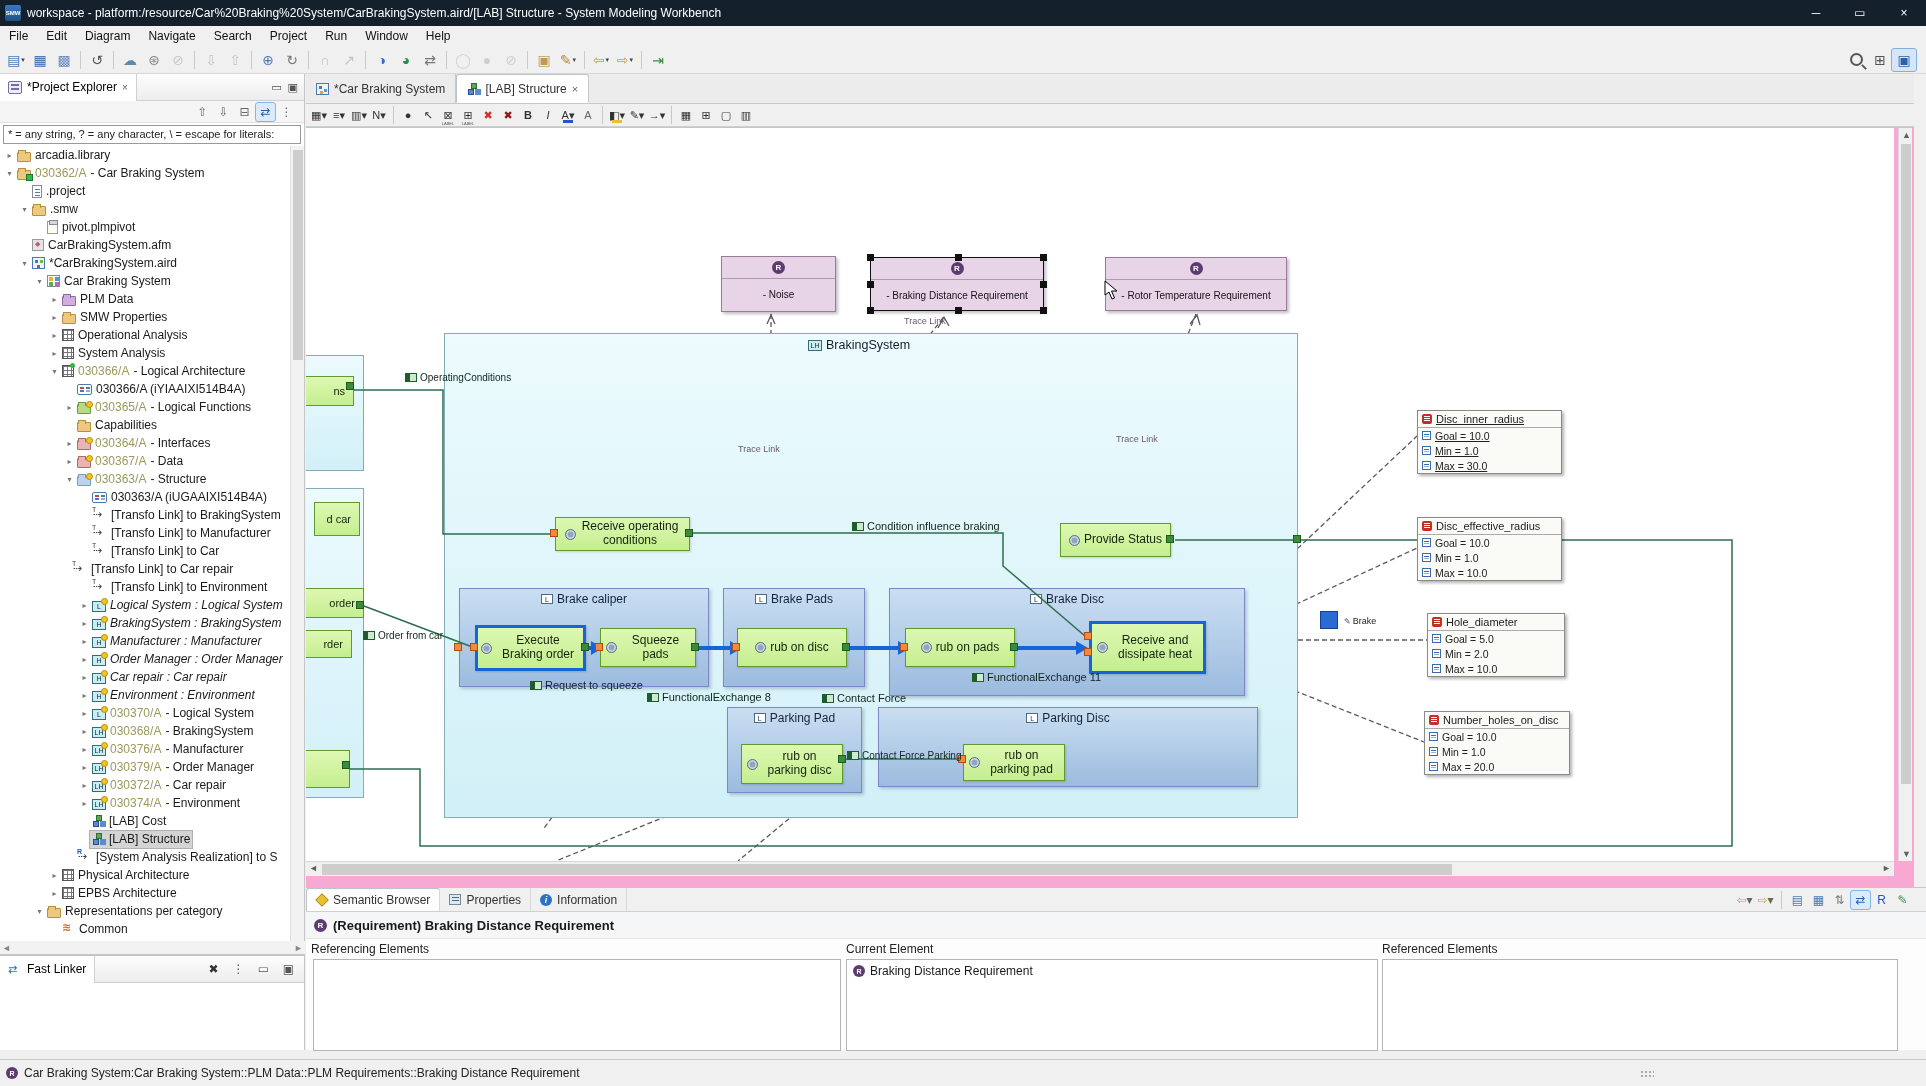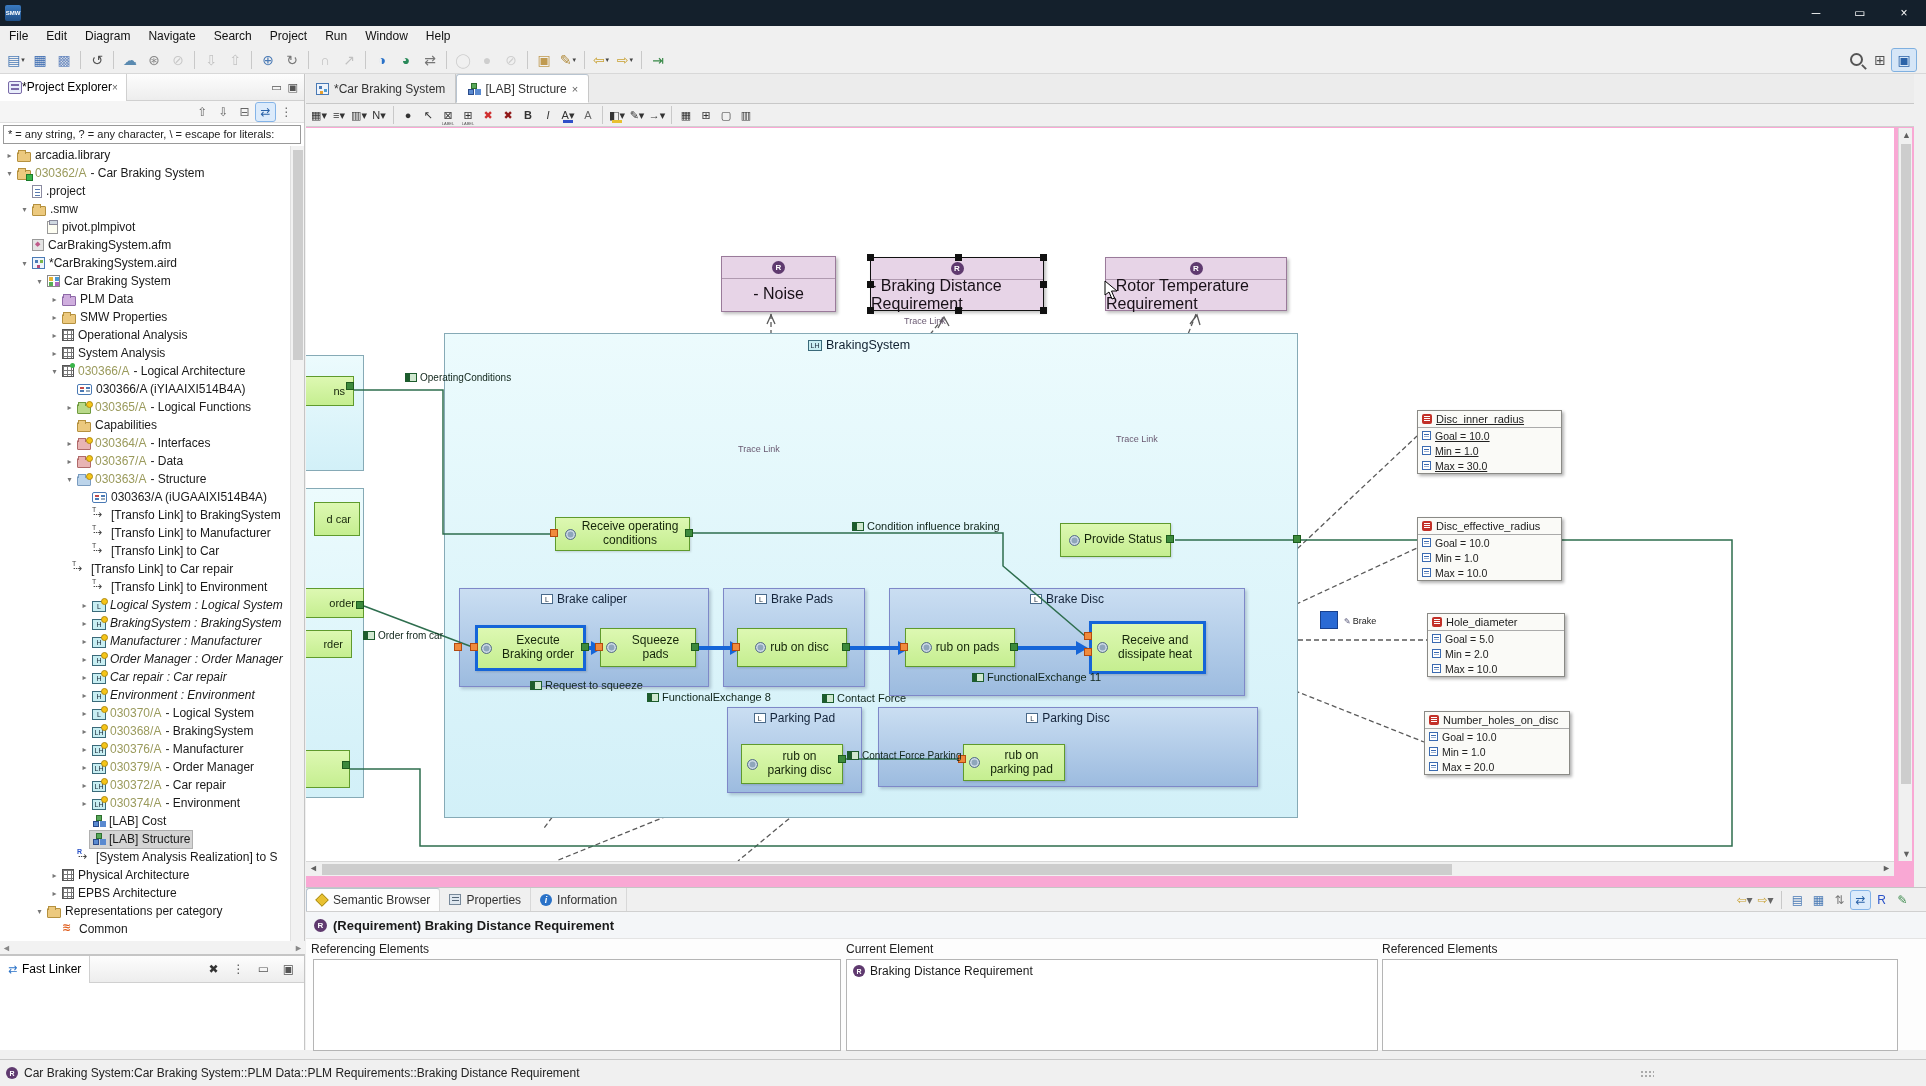--- a/index.html
+++ b/index.html
@@ -166,6 +166,7 @@
 
 <div id="titlebar">
   <div id="app-icon">SMW</div>
+  <span>workspace - platform:/resource/Car%20Braking%20System/CarBrakingSystem.aird/[LAB] Structure - System Modeling Workbench</span>
   <div class="winbtns">
     <span class="winbtn">─</span>
     <span class="winbtn">▭</span>

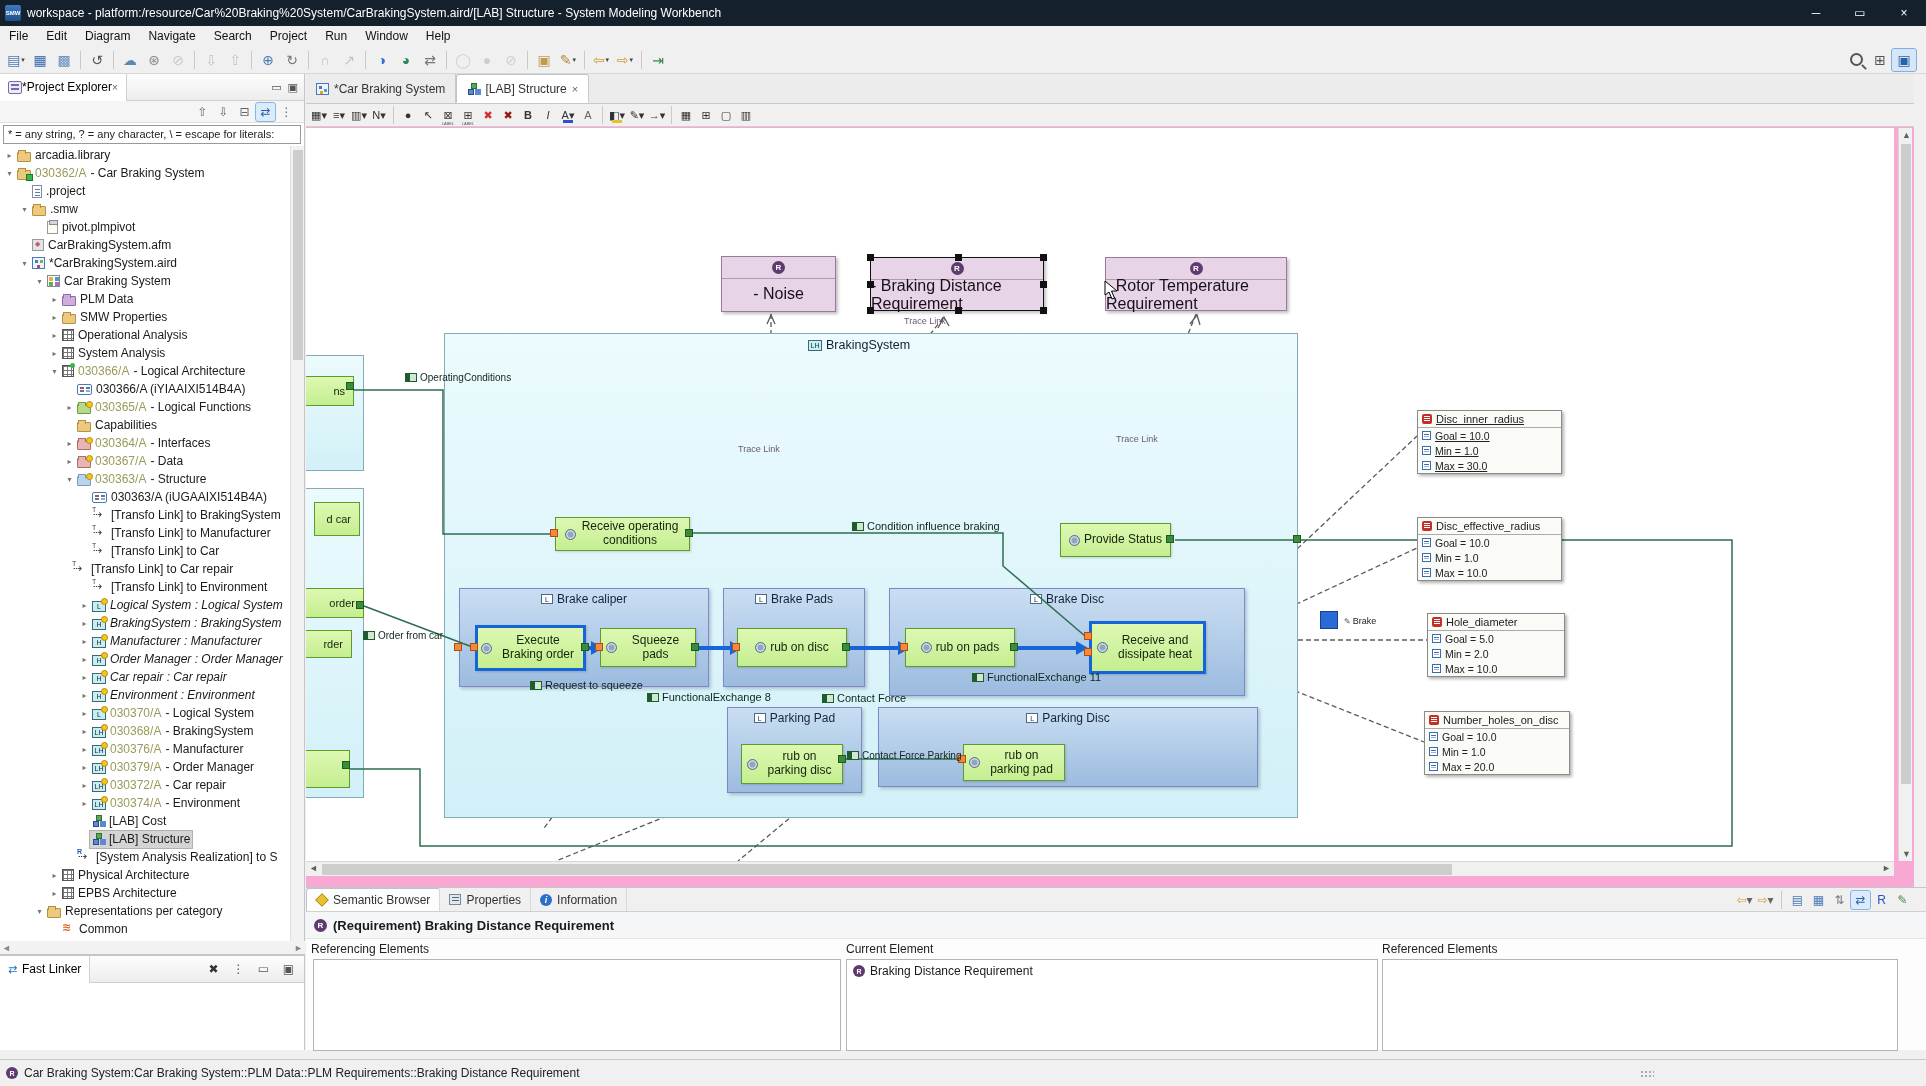--- a/index.html
+++ b/index.html
@@ -25,7 +25,7 @@
   
   #explorer { position:absolute; left:0; top:74px; width:305px; height:880px; background:#fff; border-right:1px solid #c5c5c5; }
   .viewtabrow { height:27px; background:linear-gradient(#fdfdfd,#ededed); border-bottom:1px solid #d0d0d0; display:flex; align-items:center; font-size:12px; }
-  .viewtab { display:flex; align-items:center; padding:0 8px; height:27px; background:#fff; border-right:1px solid #d0d0d0; }
+  .viewtab { display:flex; align-items:center; gap:5px; padding:0 8px; height:27px; background:#fff; border-right:1px solid #d0d0d0; }
   .viewtab .cls { color:#666; font-size:10px; }
   .viewminmax { margin-left:auto; display:flex; gap:6px; padding-right:6px; color:#555; font-size:11px; }
   .exp-ic { width:14px; height:13px; background:#e9eefb; border:1px solid #7a6aa8; border-radius:2px; position:relative; }

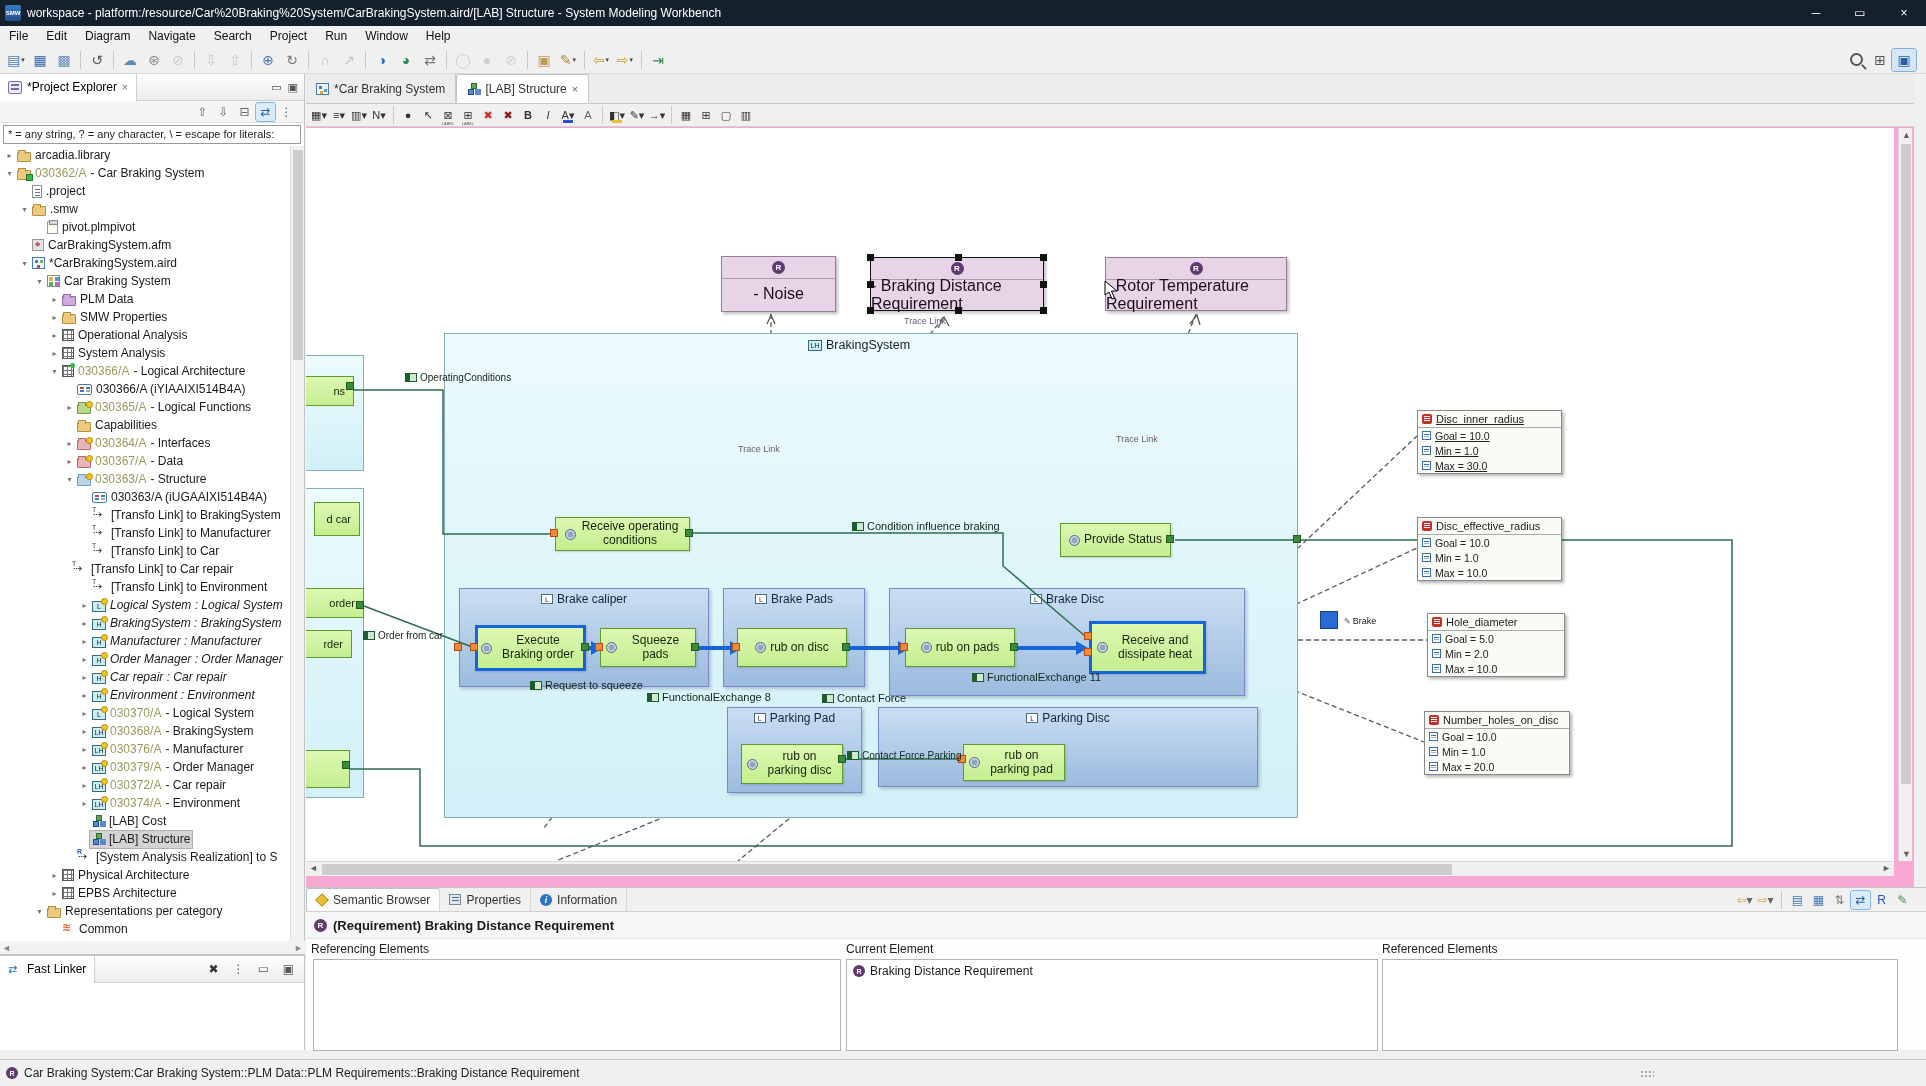--- a/index.html
+++ b/index.html
@@ -111,7 +111,7 @@
   .lf-ic { width:11px; height:11px; border-radius:50%; background:#8fa6bb; border:1px solid #5a7287; box-shadow:inset 0 0 0 1.5px #cfdce8; flex:none; }
   .req-box { position:absolute; background:#e7d4e7; border:1px solid #9a7a9a; box-shadow:2px 2px 3px rgba(0,0,0,.25); }
   .req-head { height:22px; border-bottom:1px solid #b09ab0; display:flex; align-items:center; justify-content:center; }
-  .req-name { height:30px; display:flex; align-items:center; justify-content:center; font-size:16px; color:#181018; }
+  .req-name { height:30px; display:flex; align-items:center; justify-content:center; font-size:10px; color:#181018; }
   .req-box.sel { border:1.5px solid #111; }
   .hdl { position:absolute; width:7px; height:7px; background:#111; }
   .r-circ { width:13px; height:13px; border-radius:50%; background:#5f3a6f; color:#fff; font-size:8px; font-weight:bold; display:flex; align-items:center; justify-content:center; }

